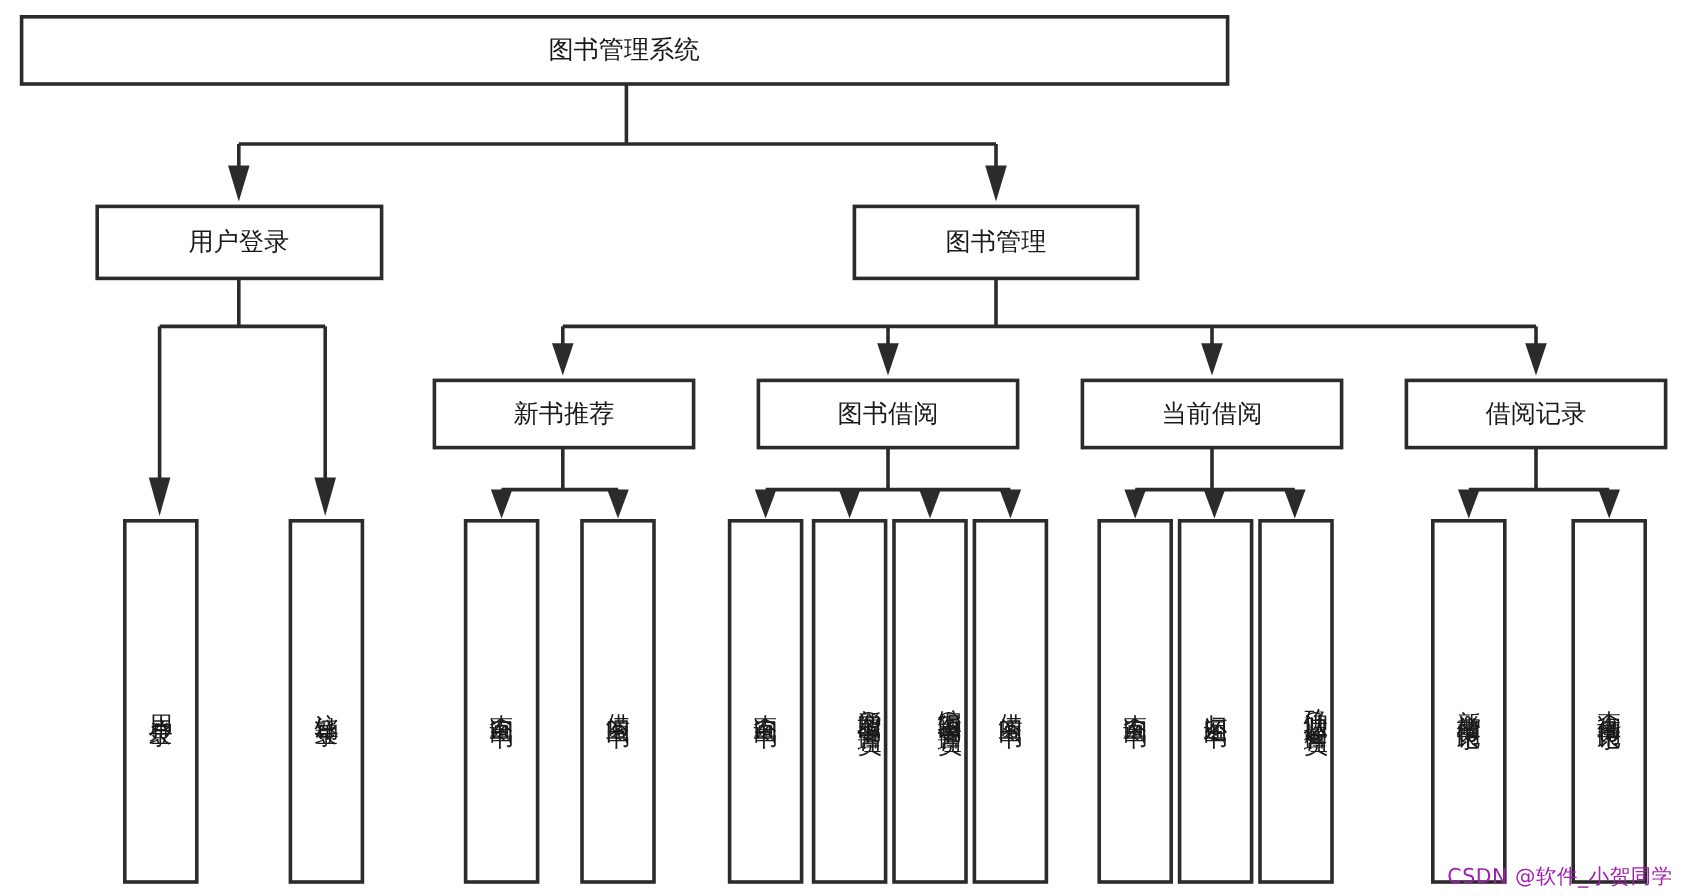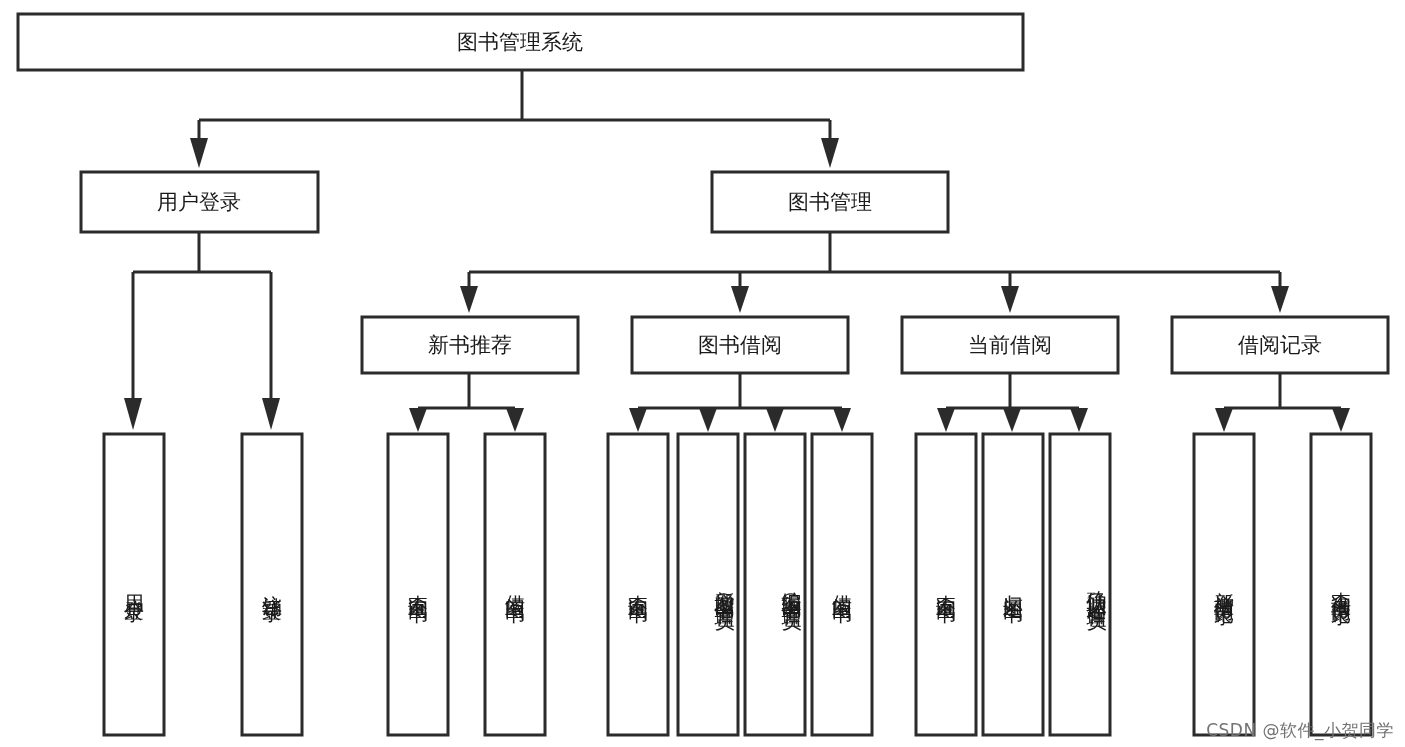--- a/index.html
+++ b/index.html
@@ -68,7 +68,7 @@
     bottom: 5px;
     font-family: "DejaVu Sans", "Liberation Sans", sans-serif;
     font-size: 17px;
-    color: #737373;
+    color: #a21caf;
     letter-spacing: 0.5px;
     white-space: nowrap;
   }

